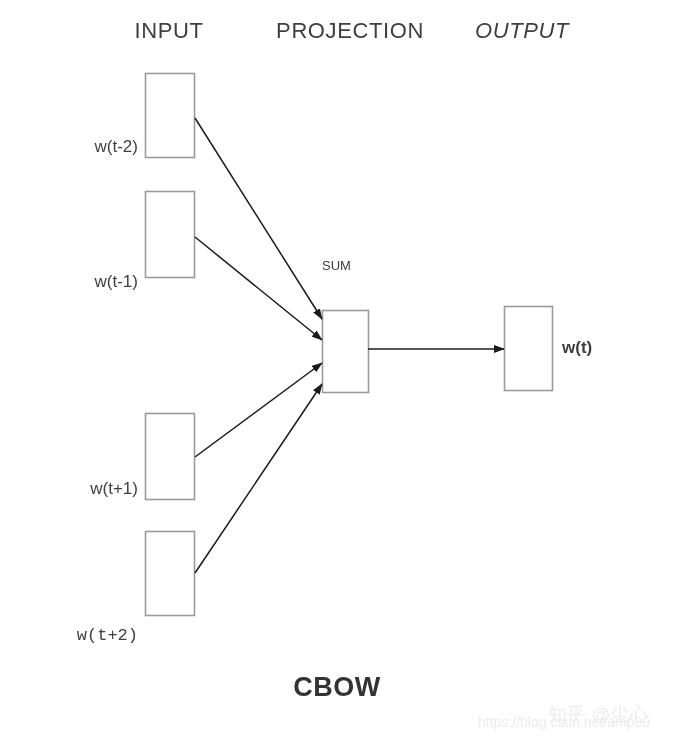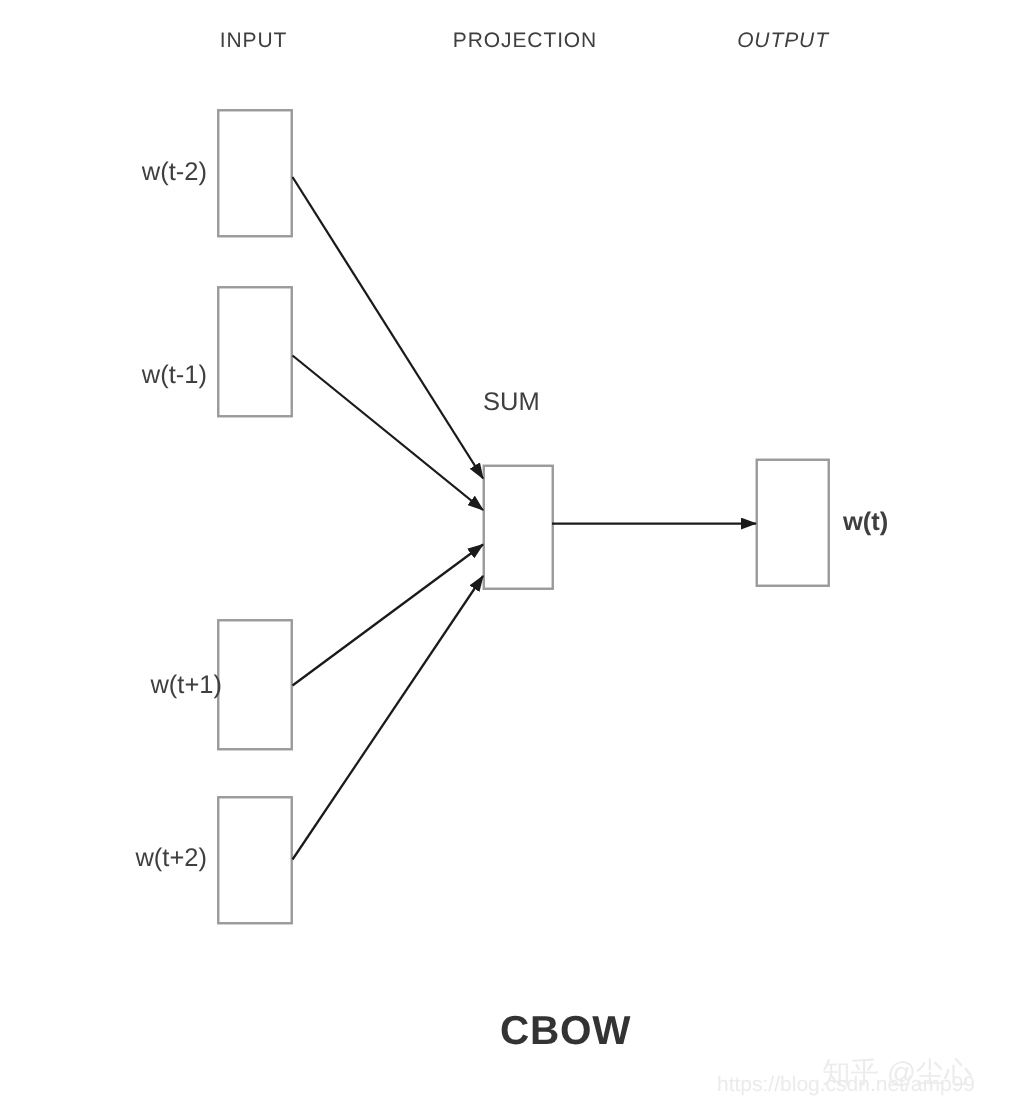--- a/index.html
+++ b/index.html
@@ -25,7 +25,7 @@
   }
   .col-header {
     position: absolute;
-    font-size: 14px;
+    font-size: 22px;
     letter-spacing: 0.6px;
     color: #3f3f3f;
     white-space: nowrap;

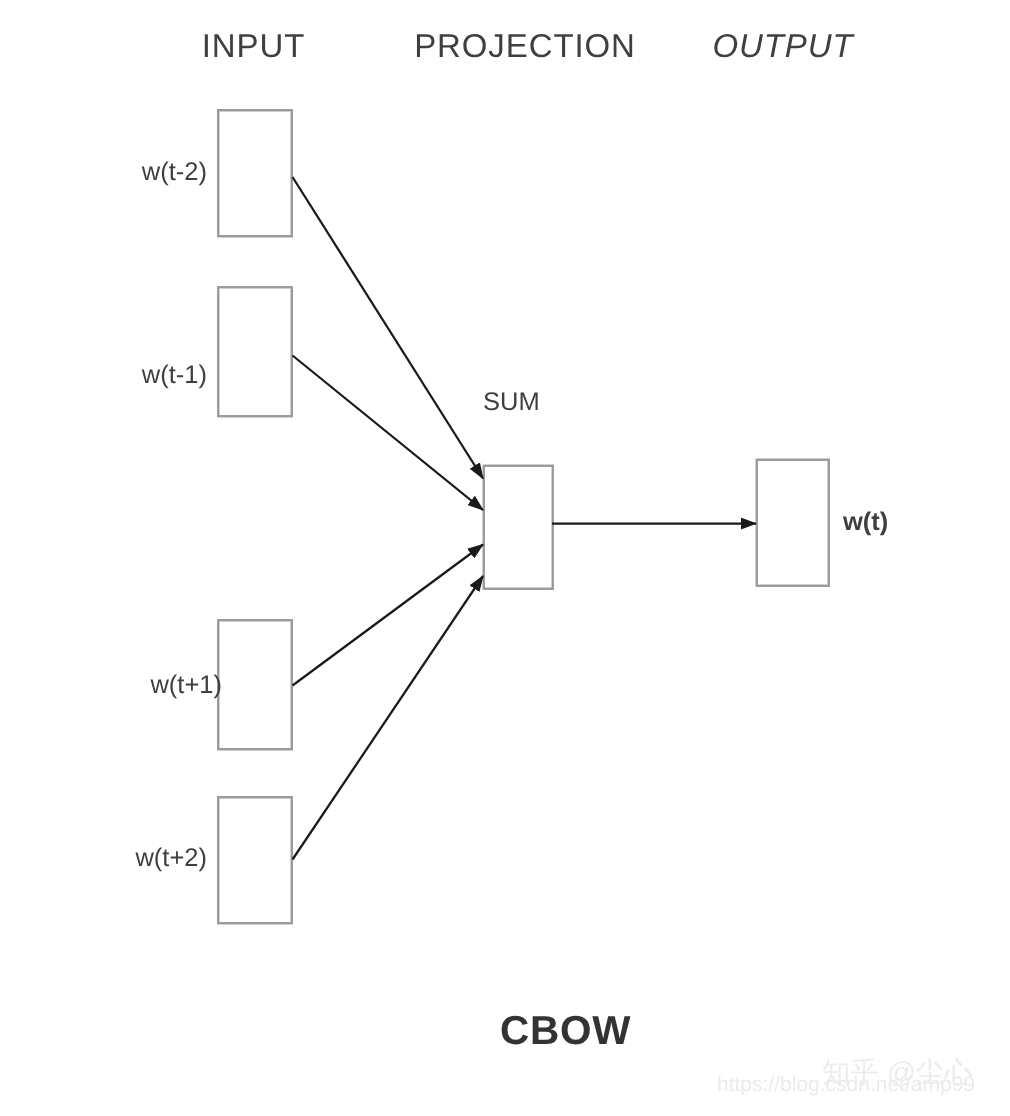--- a/index.html
+++ b/index.html
@@ -43,6 +43,7 @@
   }
   .node-label.right-align {
     transform: translate(-100%, -50%);
+    margin-top: 32px;
   }
   .node-label.left-align {
     transform: translateY(-50%);

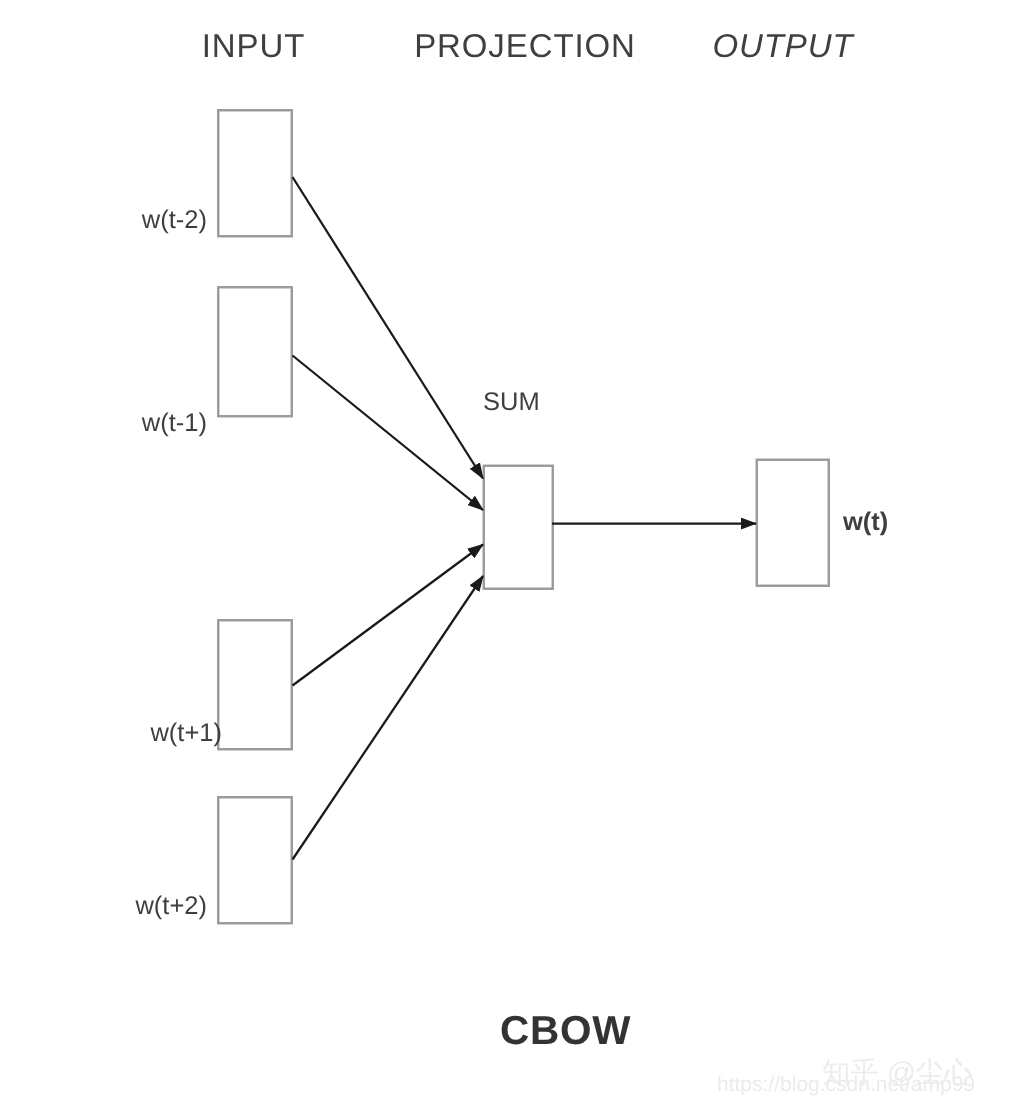--- a/index.html
+++ b/index.html
@@ -58,7 +58,7 @@
     position: absolute;
     left: 322px;
     top: 258px;
-    font-size: 17px;
+    font-size: 13px;
     color: #3f3f3f;
     white-space: nowrap;
   }

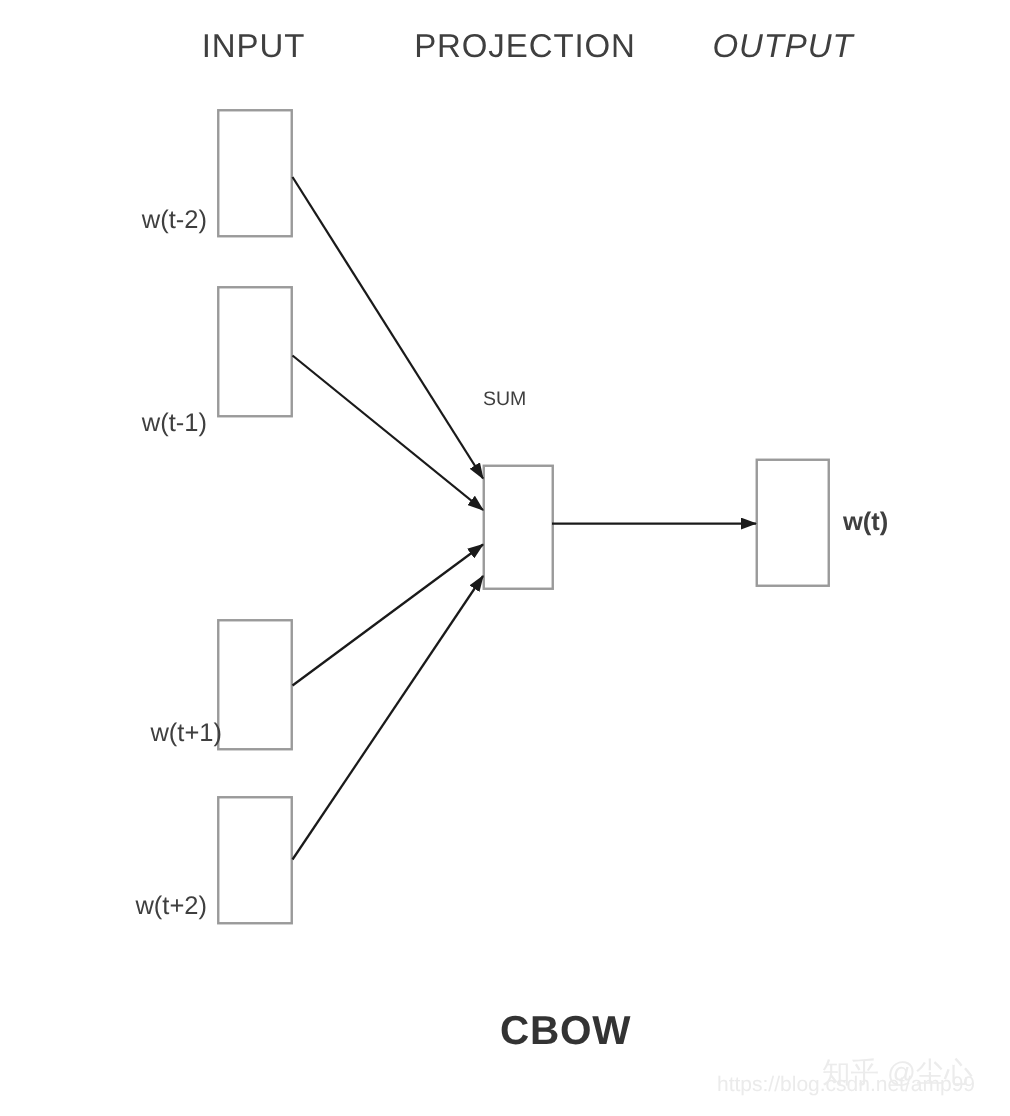--- a/index.html
+++ b/index.html
@@ -50,7 +50,7 @@
   }
   #label-wt2  { left: 138px; top: 115px; }
   #label-wt1  { left: 138px; top: 250px; }
-  #label-wtp1 { left: 148px; top: 457px; }
+  #label-wtp1 { left: 138px; top: 457px; }
   #label-wtp2 { left: 138px; top: 572px; }
   #label-wt   { left: 562px; top: 348px; font-weight: bold; }
 

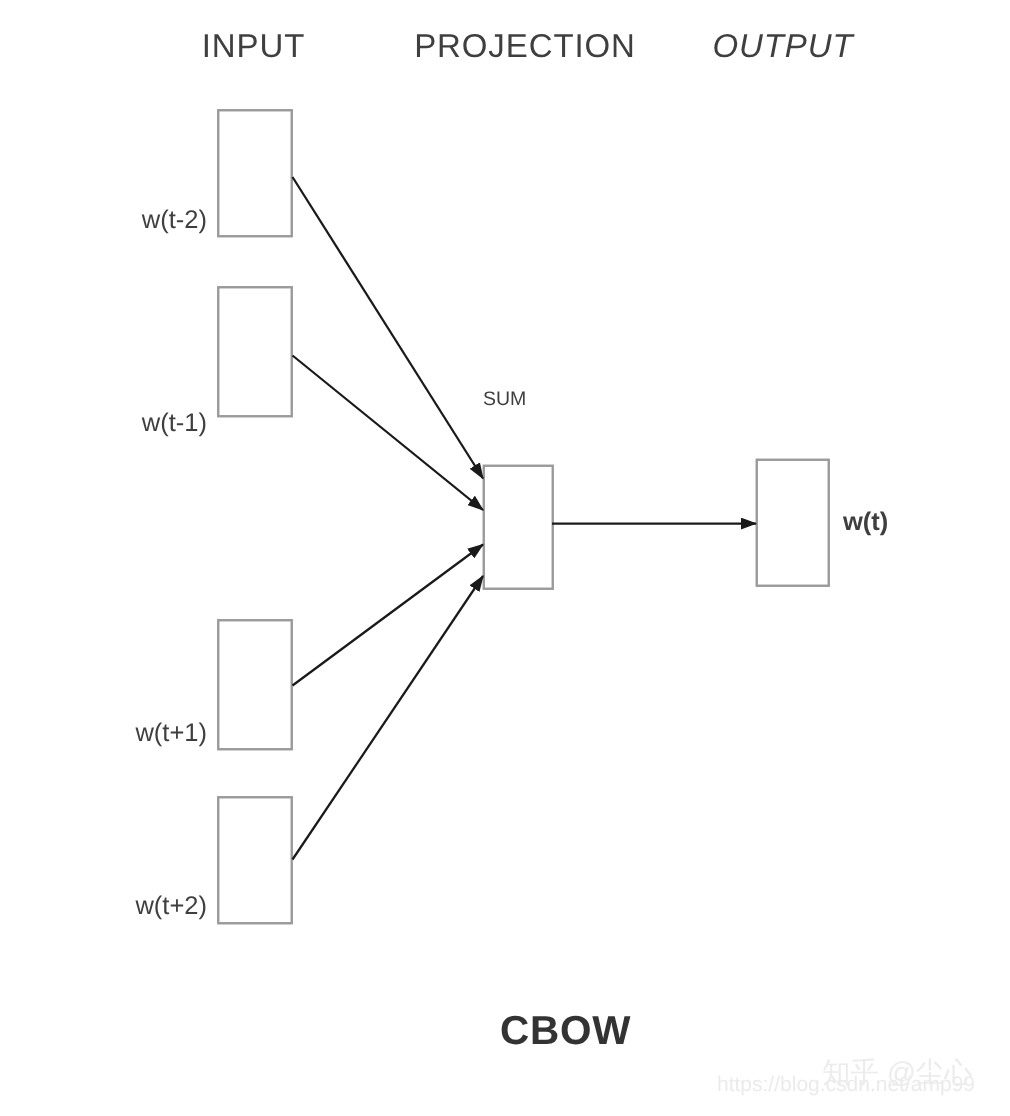--- a/index.html
+++ b/index.html
@@ -51,7 +51,7 @@
   #label-wt2  { left: 138px; top: 115px; }
   #label-wt1  { left: 138px; top: 250px; }
   #label-wtp1 { left: 138px; top: 457px; }
-  #label-wtp2 { left: 138px; top: 572px; }
+  #label-wtp2 { left: 138px; top: 603px; font-family: Liberation Mono, monospace; }
   #label-wt   { left: 562px; top: 348px; font-weight: bold; }
 
   #label-sum {

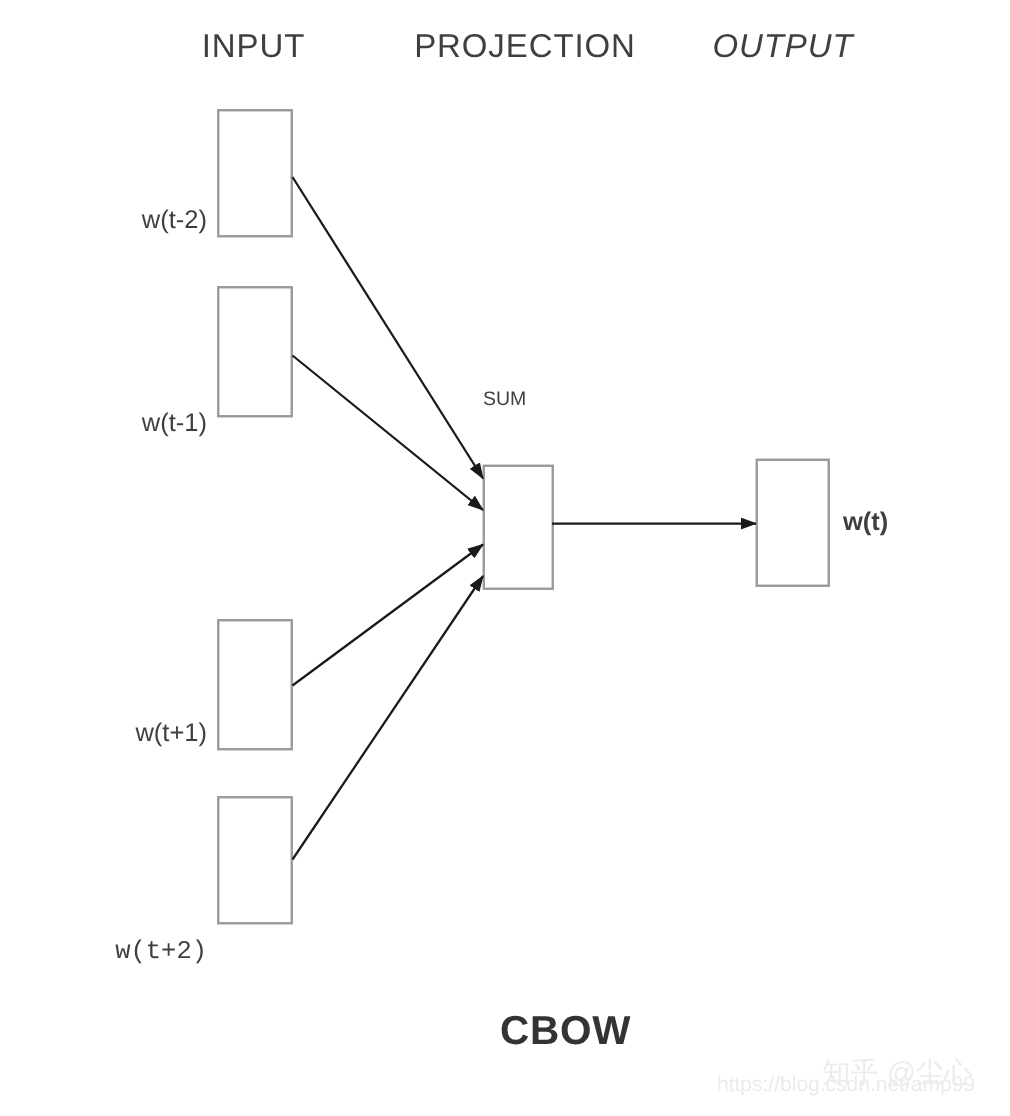--- a/index.html
+++ b/index.html
@@ -73,7 +73,6 @@
     letter-spacing: 0.5px;
     color: #333333;
     white-space: nowrap;
-    margin-left: 40px;
   }
 
   #watermark {

